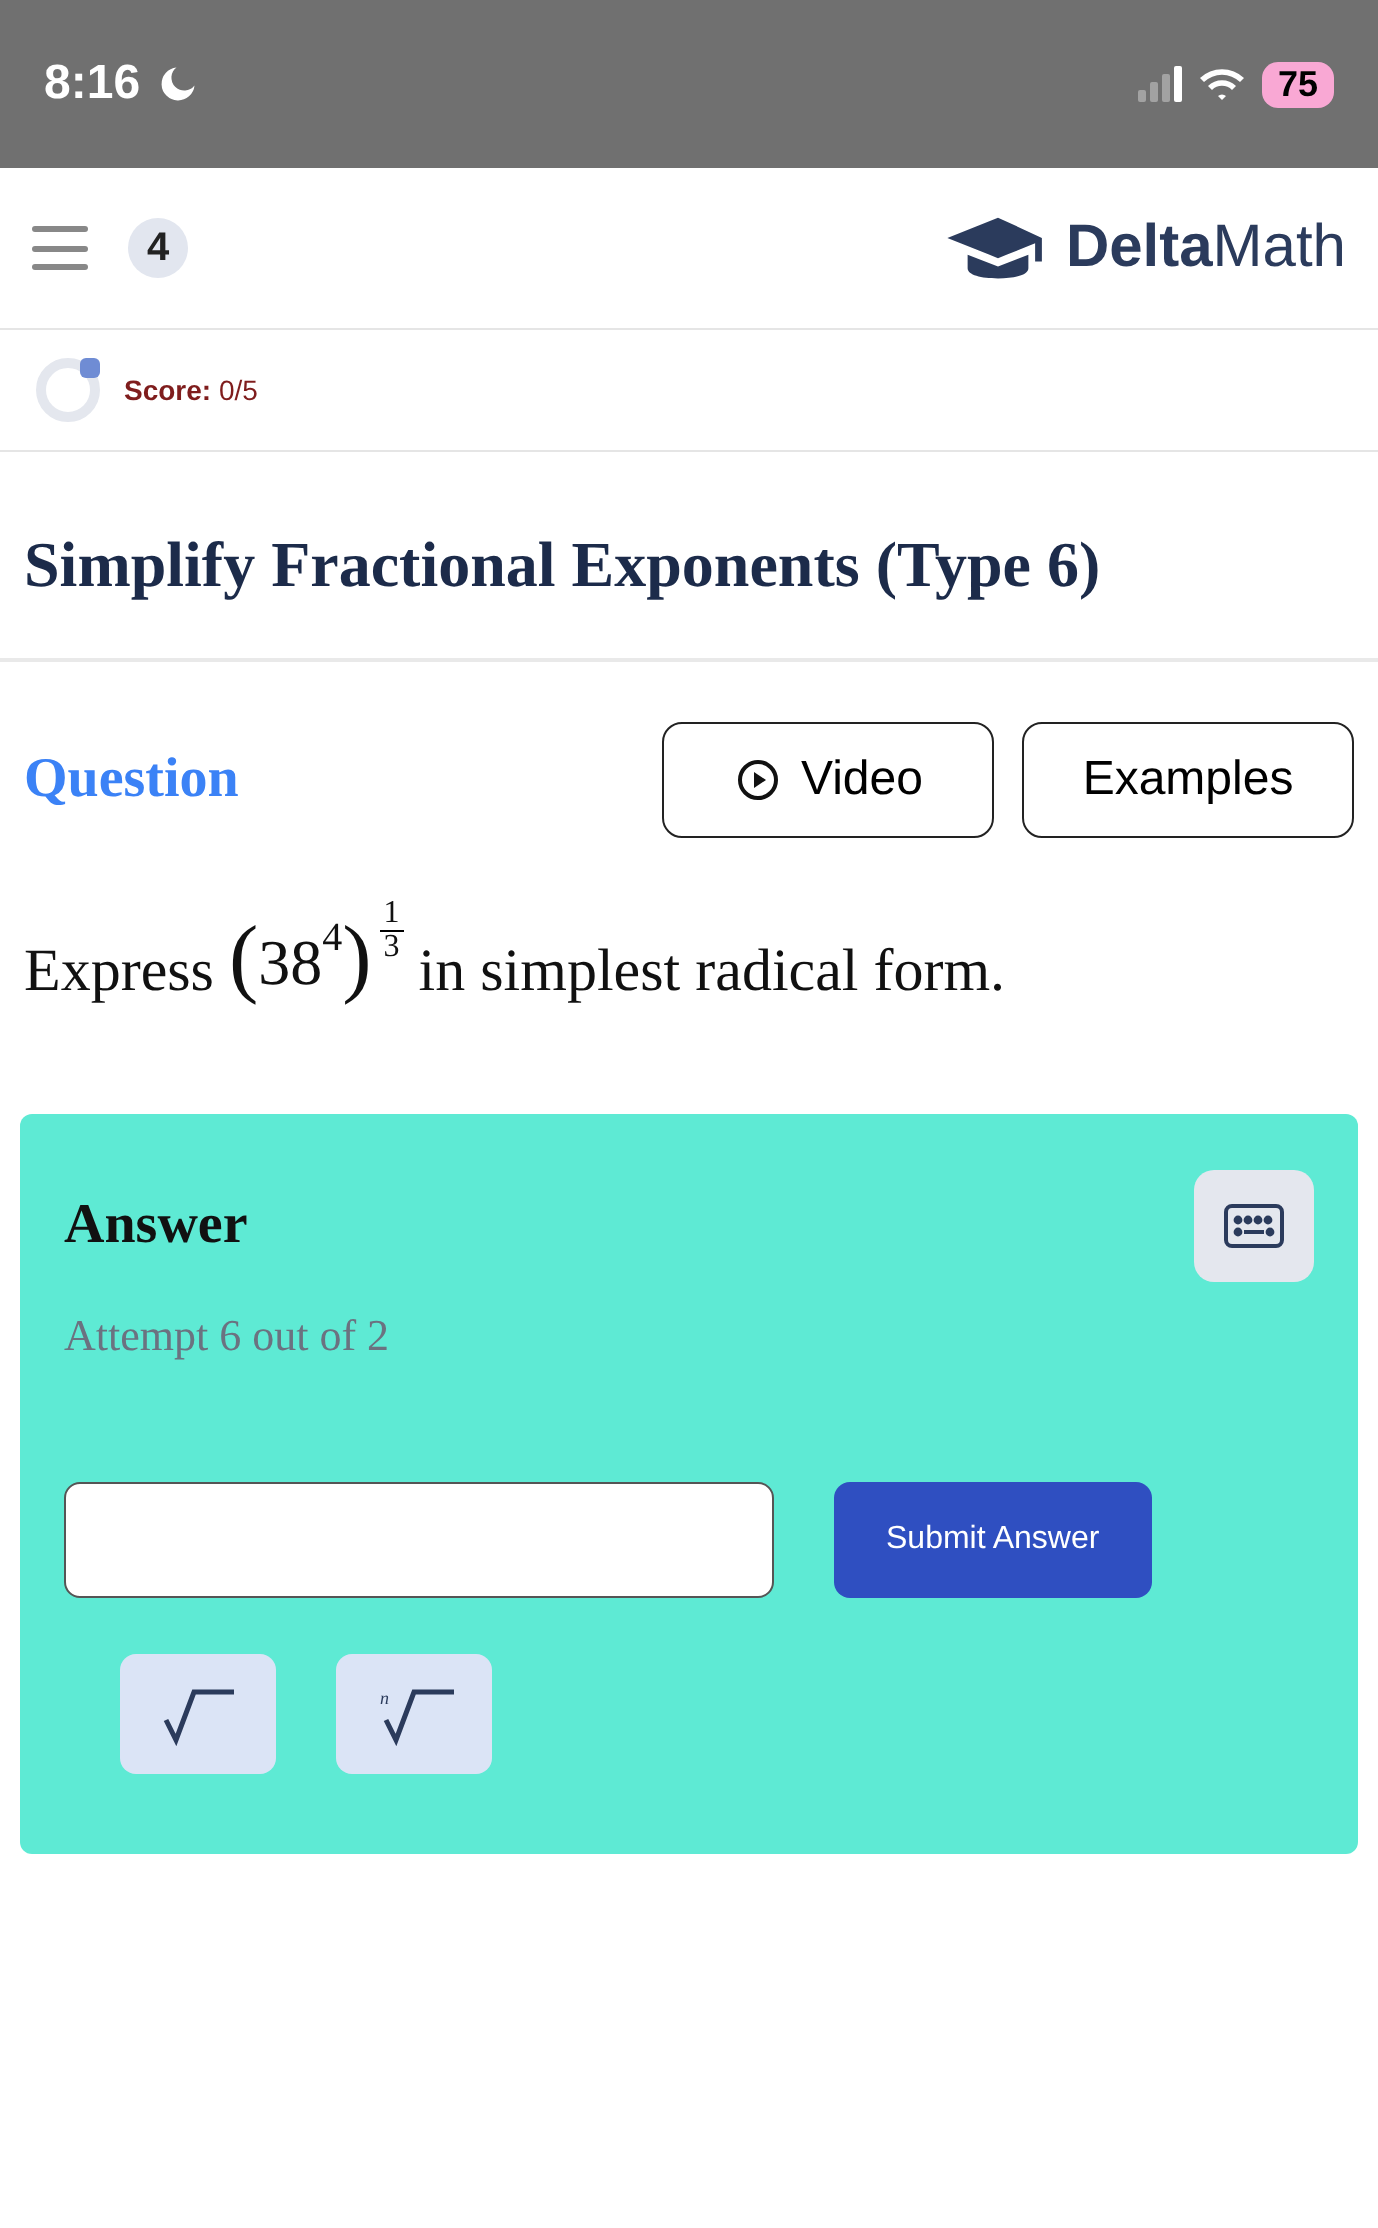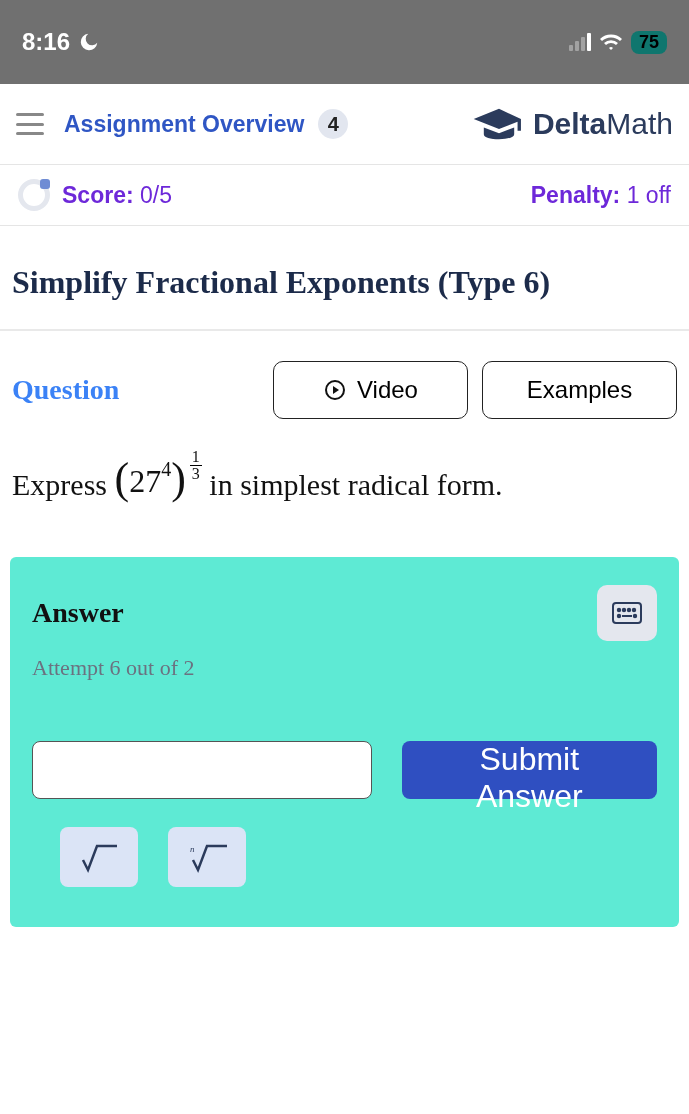--- a/index.html
+++ b/index.html
@@ -31,7 +31,7 @@
   .signal-bars span:nth-child(3){height:14px;}
   .signal-bars span:nth-child(4){height:18px;background:#fff;}
   .battery-pill {
-    background: #0f766e;
+    background: #f9a8d4;
     color: #000;
     border-radius: 8px;
     padding: 1px 8px;

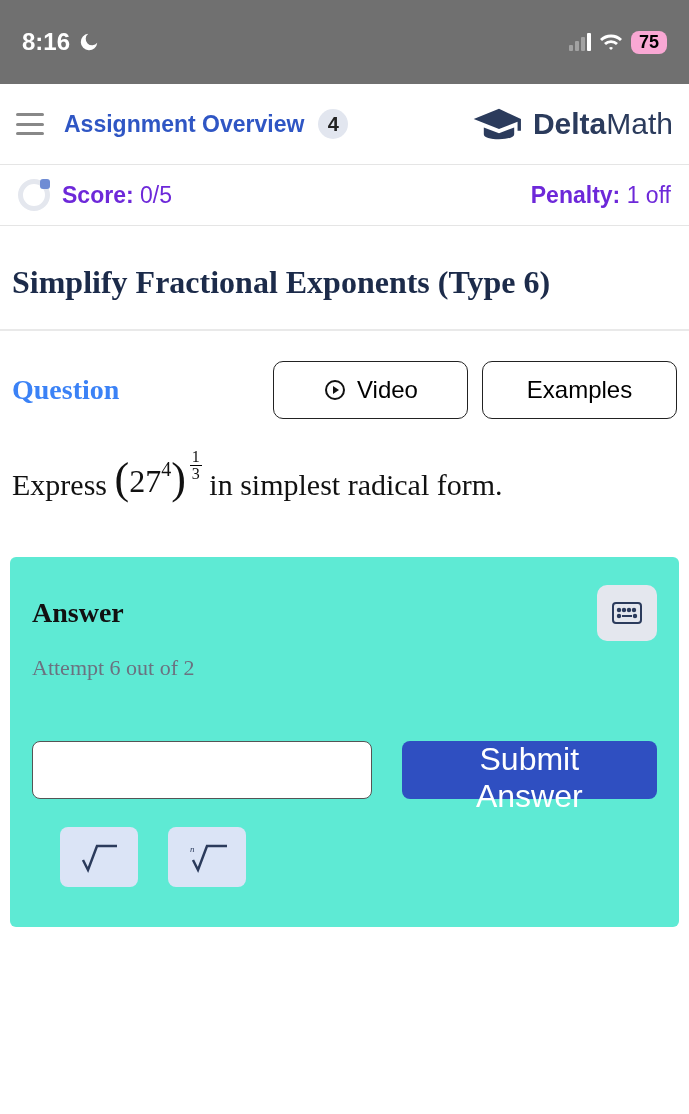--- a/index.html
+++ b/index.html
@@ -231,7 +231,6 @@
       <span></span>
       <span></span>
     </div>
-  <span class="assignment-link">Assignment Overview</span>
   <span class="assignment-badge">4</span>
   <div class="logo-wrap">
     <svg width="54" height="36" viewBox="0 0 64 40" fill="#2b3b5c">

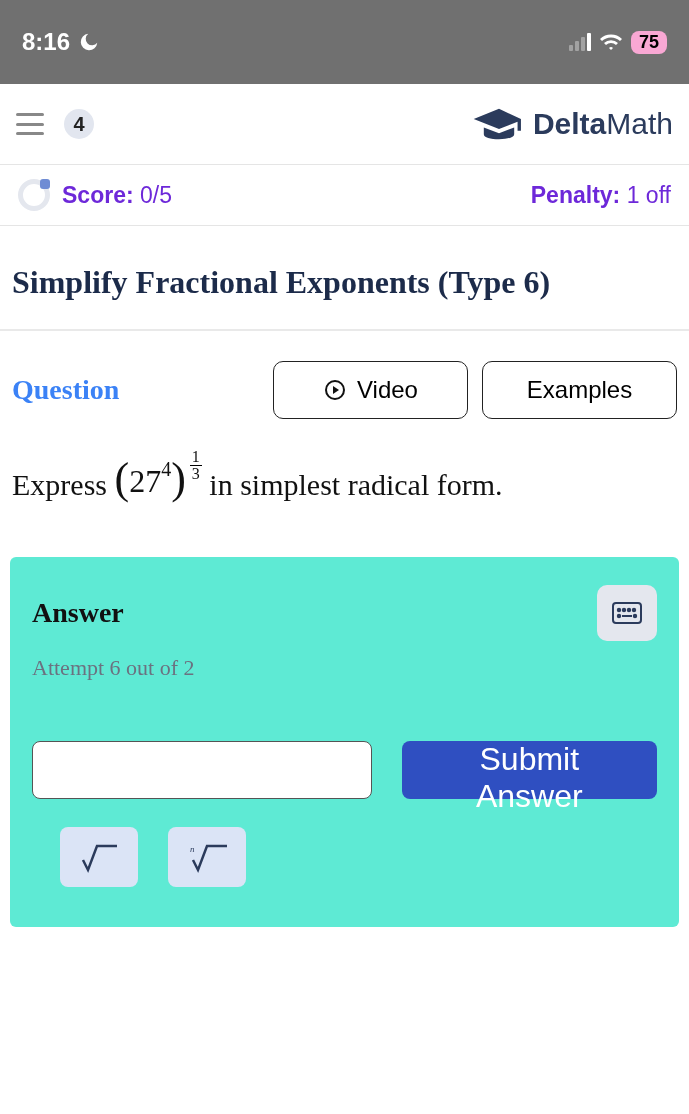--- a/index.html
+++ b/index.html
@@ -77,9 +77,9 @@
     justify-content: space-between;
     padding: 14px 18px;
     font-family: -apple-system, Helvetica, Arial, sans-serif;
-    font-size: 23px;
+    font-size: 14px;
     border-bottom: 1px solid #e5e5e5;
-    color: #6d28d9;
+    color: #7f1d1d;
   }
   .score-left { display: flex; align-items: center; gap: 12px; }
   .score-ring {

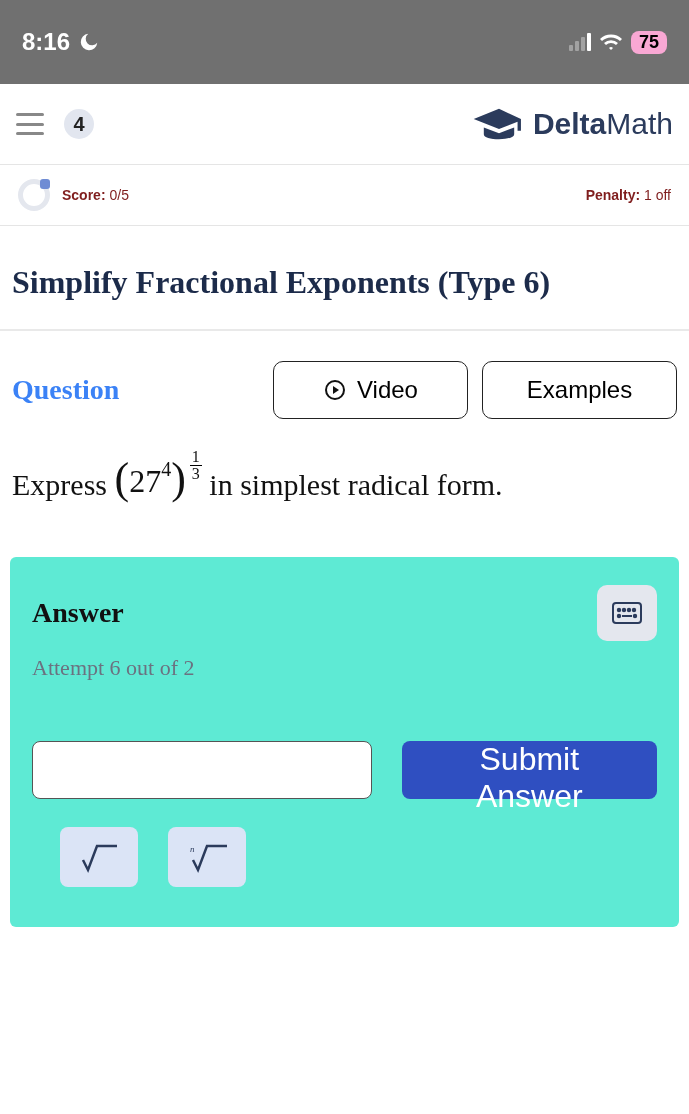--- a/index.html
+++ b/index.html
@@ -245,9 +245,6 @@
     <div class="score-ring"></div>
     <span><b>Score:</b> <span>0/5</span></span>
   </div>
-  <div class="score-right">
-    <span><b>Penalty:</b> <span>1 off</span></span>
-  </div>
 </div>
 
 <div class="topic-title">Simplify Fractional Exponents (Type 6)</div>

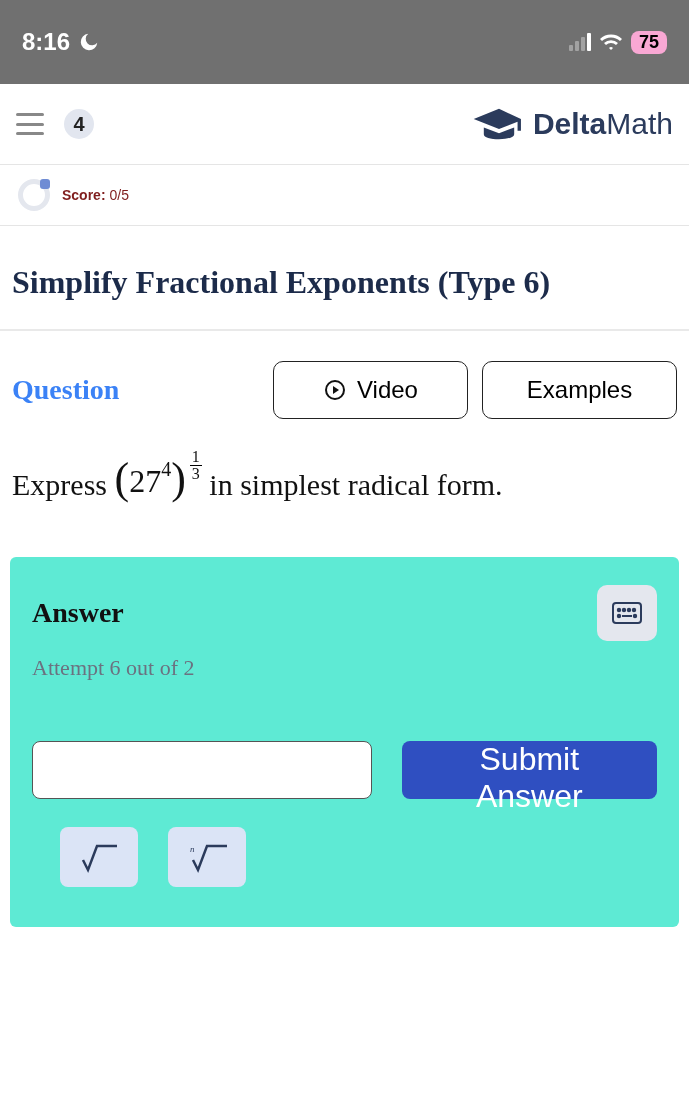--- a/index.html
+++ b/index.html
@@ -126,7 +126,7 @@
     gap: 10px;
     font-family: -apple-system, Helvetica, Arial, sans-serif;
   }
-  .video-btn { width: 195px; margin-left: auto; }
+  .video-btn { width: 166px; margin-left: auto; }
   .examples-btn { width: 195px; }
 
   .question-body {

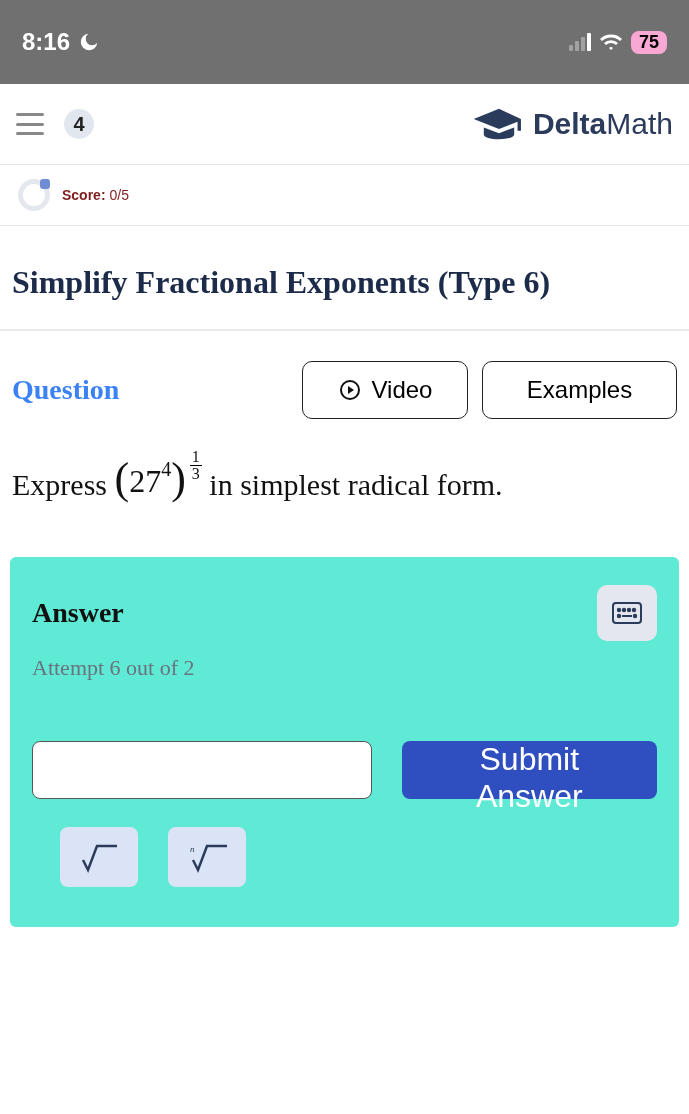--- a/index.html
+++ b/index.html
@@ -127,7 +127,7 @@
     font-family: -apple-system, Helvetica, Arial, sans-serif;
   }
   .video-btn { width: 166px; margin-left: auto; }
-  .examples-btn { width: 195px; }
+  .examples-btn { width: 166px; }
 
   .question-body {
     padding: 40px 12px 30px 12px;

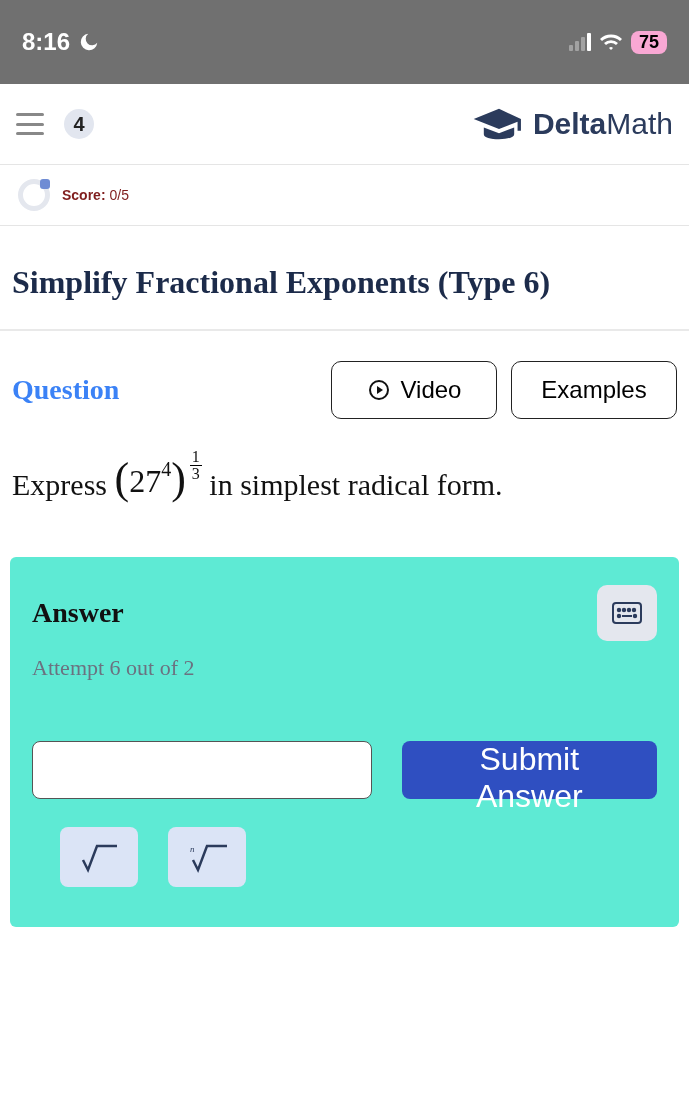--- a/index.html
+++ b/index.html
@@ -267,7 +267,7 @@
   <span>Express </span>
   <span class="math-expr">
     <span class="paren">(</span>
-      <span class="base27">27</span>
+      <span class="base27">38</span>
       <sup class="sup-inner">4</sup>
       <span class="paren">)</span>
     <span class="frac">

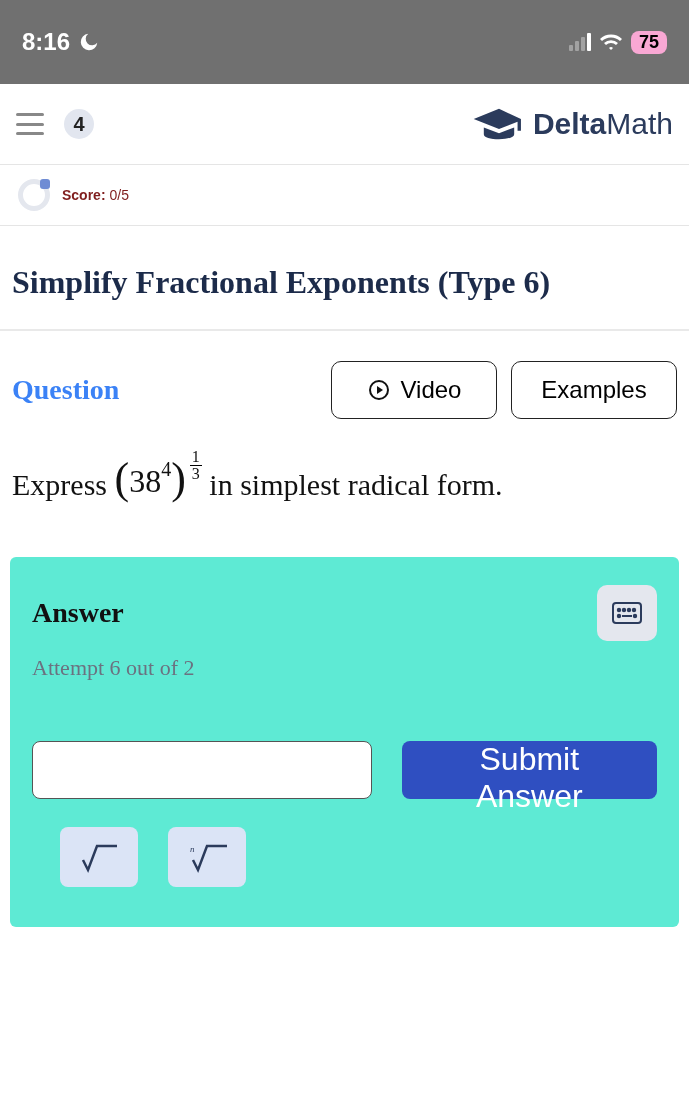--- a/index.html
+++ b/index.html
@@ -185,7 +185,7 @@
   .submit-btn {
     background: #2f4fc1;
     color: #fff;
-    font-size: 32px;
+    font-size: 16px;
     border: none;
     border-radius: 8px;
     height: 58px;

